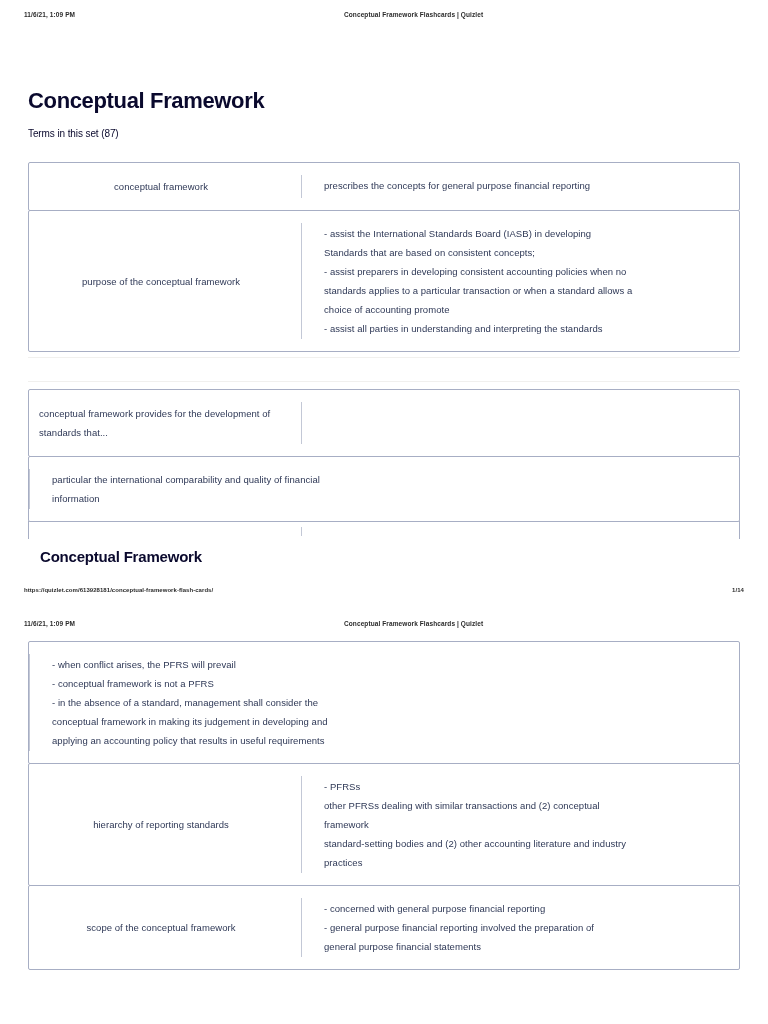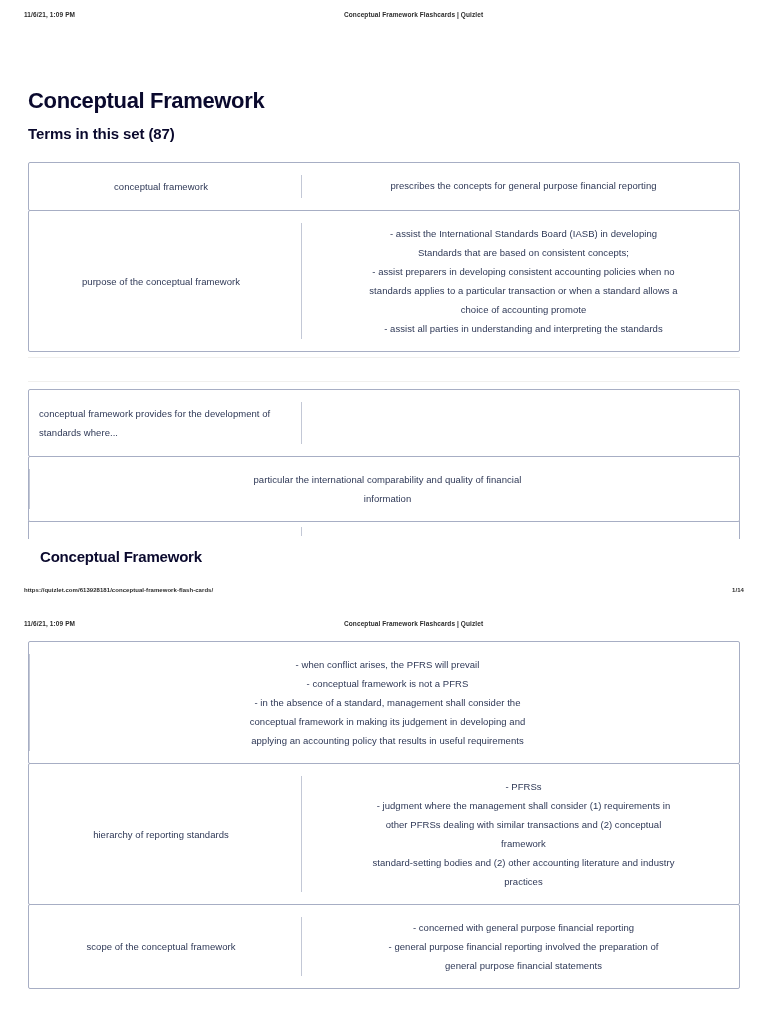--- a/index.html
+++ b/index.html
@@ -70,8 +70,8 @@
     line-height: 26px;
   }
   .set-subtitle {
-    font-size: 15px;
-    font-weight: bold;
+    font-size: 10px;
+    font-weight: normal;
     color: #0a092d;
     padding: 0 28px;
     margin: 0;

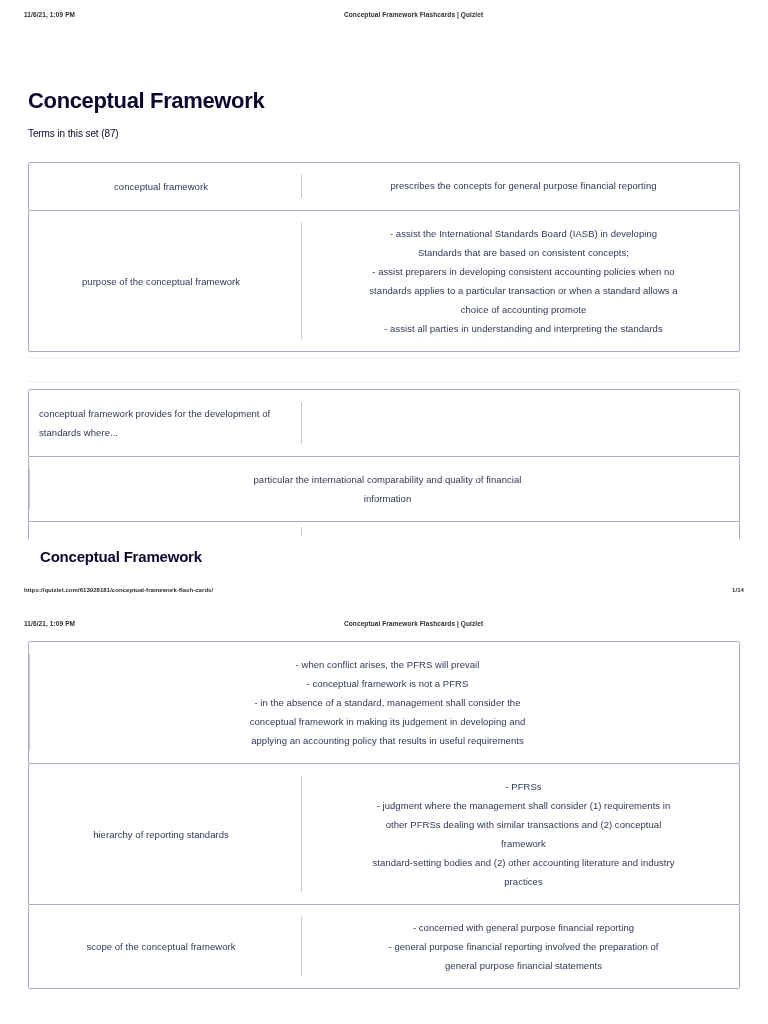--- a/index.html
+++ b/index.html
@@ -136,7 +136,6 @@
     line-height: 19px;
     color: #2e3856;
     letter-spacing: 0.05px;
-    text-align: center;
   }
 
   

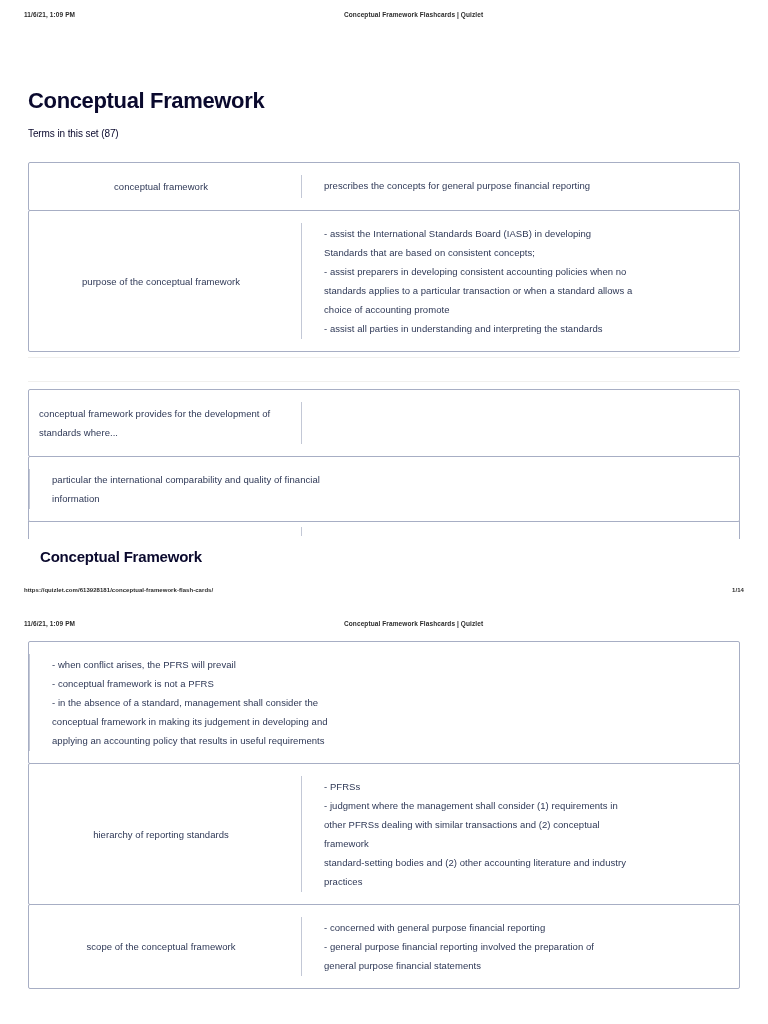--- a/index.html
+++ b/index.html
@@ -242,7 +242,7 @@
 
     <div class="card">
       <div class="card-term">
-        <span class="card-term-text">conceptual framework provides for the development of standards where...</span>
+        <span class="card-term-text">conceptual framework provides for the development of standards that...</span>
       </div>
       <div class="card-sep"></div>
     </div>

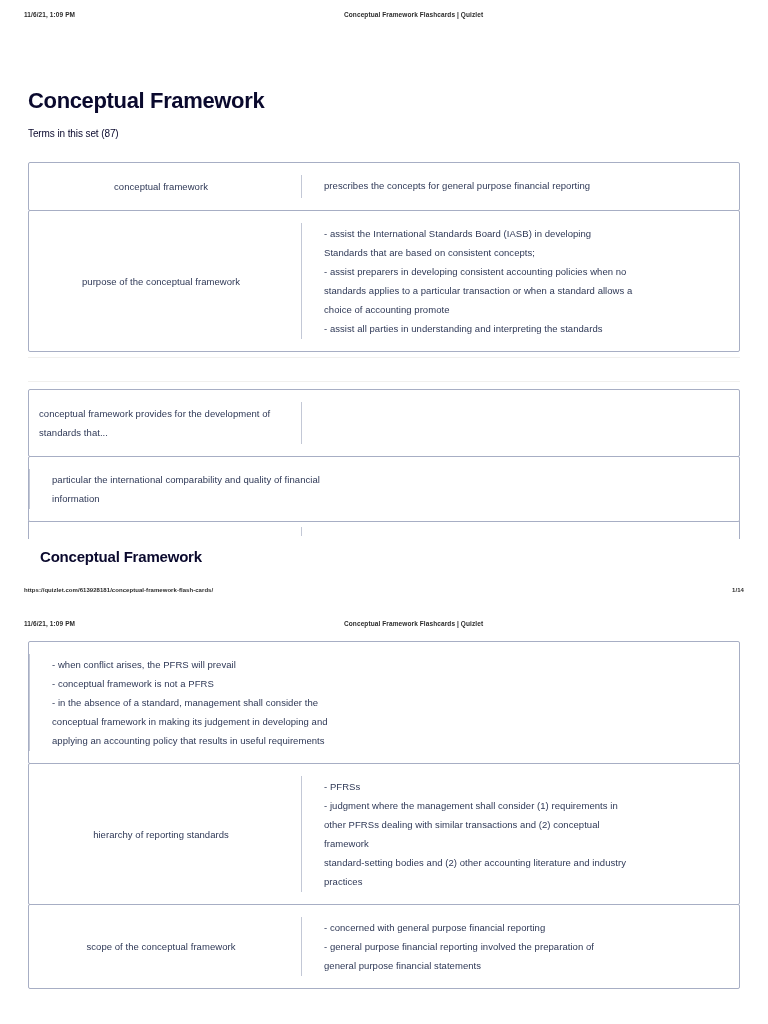--- a/index.html
+++ b/index.html
@@ -307,7 +307,6 @@
       <div class="card-sep"></div>
       <div class="card-def">
         <div class="card-def-line">- PFRSs</div>
-        <div class="card-def-line">- judgment where the management shall consider (1) requirements in</div>
         <div class="card-def-line">other PFRSs dealing with similar transactions and (2) conceptual</div>
         <div class="card-def-line">framework</div>
         <div class="card-def-line">standard-setting bodies and (2) other accounting literature and industry</div>

